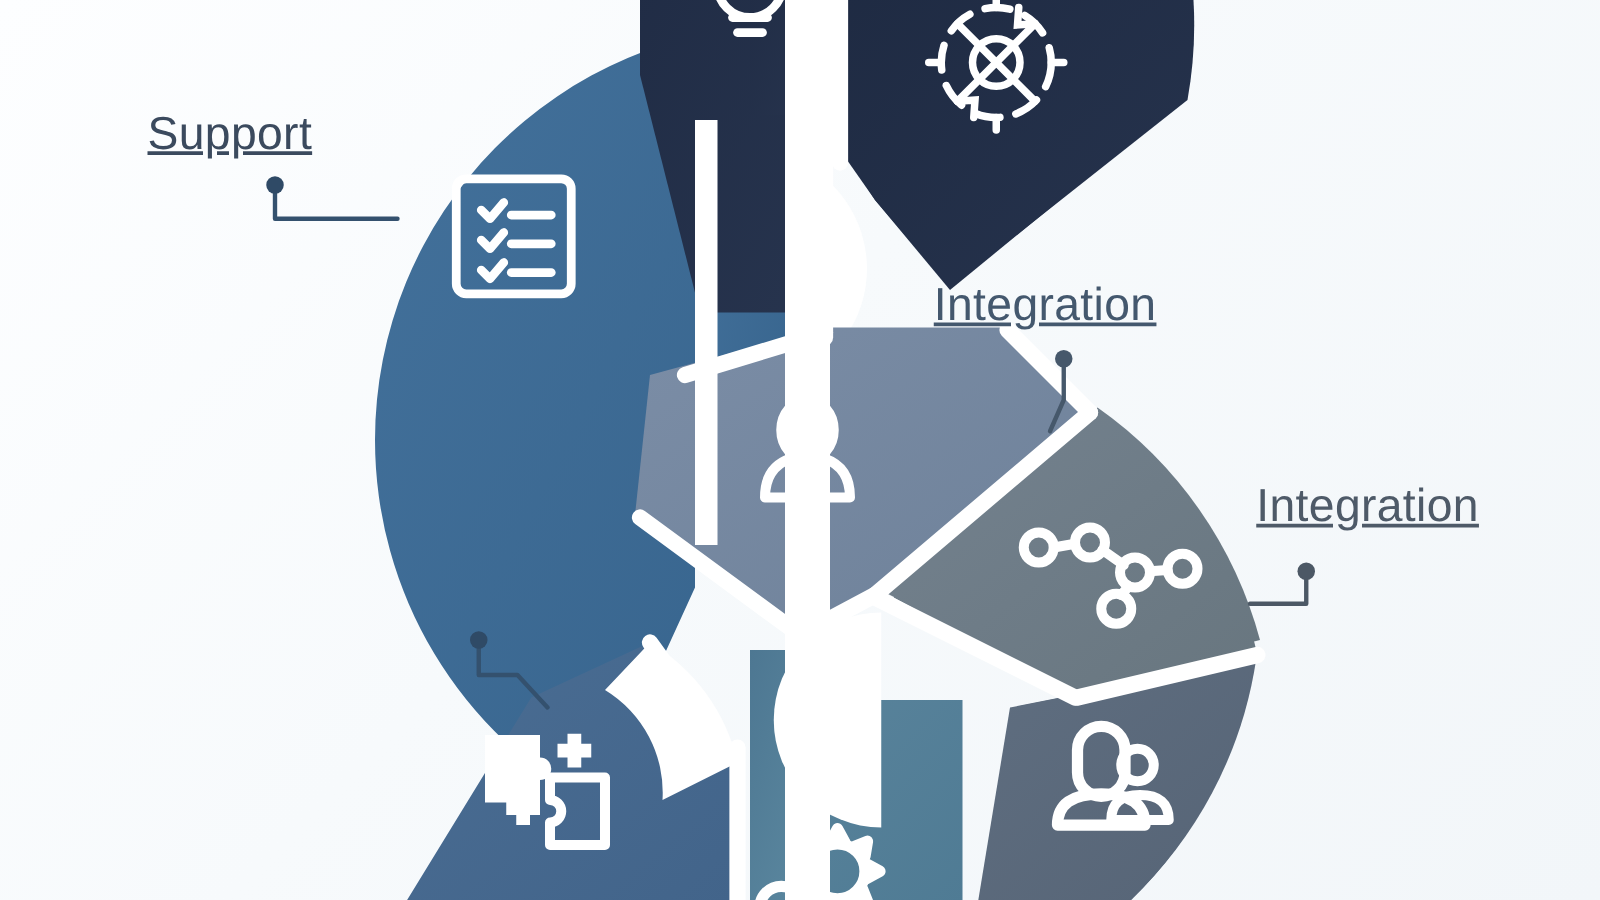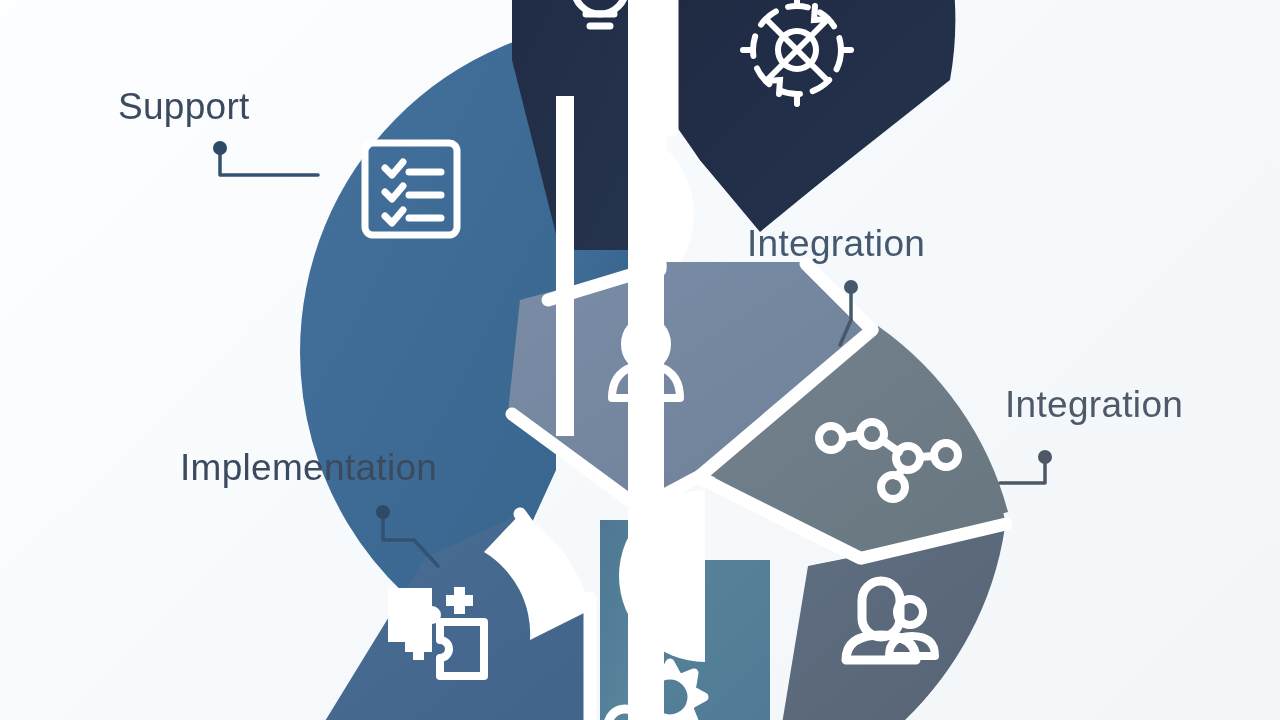--- a/index.html
+++ b/index.html
@@ -33,6 +33,7 @@
     letter-spacing: 0.3px;
     white-space: nowrap;
     font-family: "Liberation Sans", sans-serif;
+    text-decoration: underline;
   }
   #lbl-support       { left: 118px; top:  86px; }
   #lbl-integration-1 { left: 747px; top: 223px; color:#44586e; }

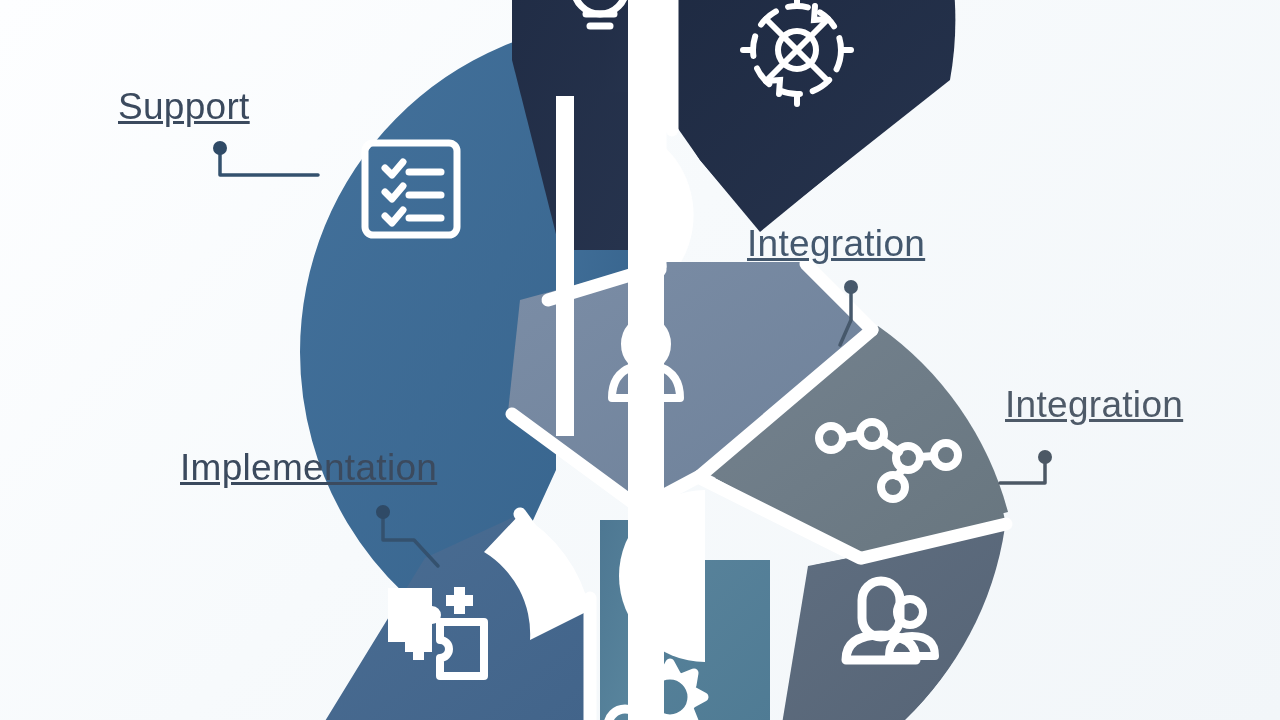--- a/index.html
+++ b/index.html
@@ -349,7 +349,6 @@
 
   <div class="label" id="lbl-integration-2">Integration</div>
 
-  <div class="label" id="lbl-implementation">Implementation</div>
 
 </div>
 

